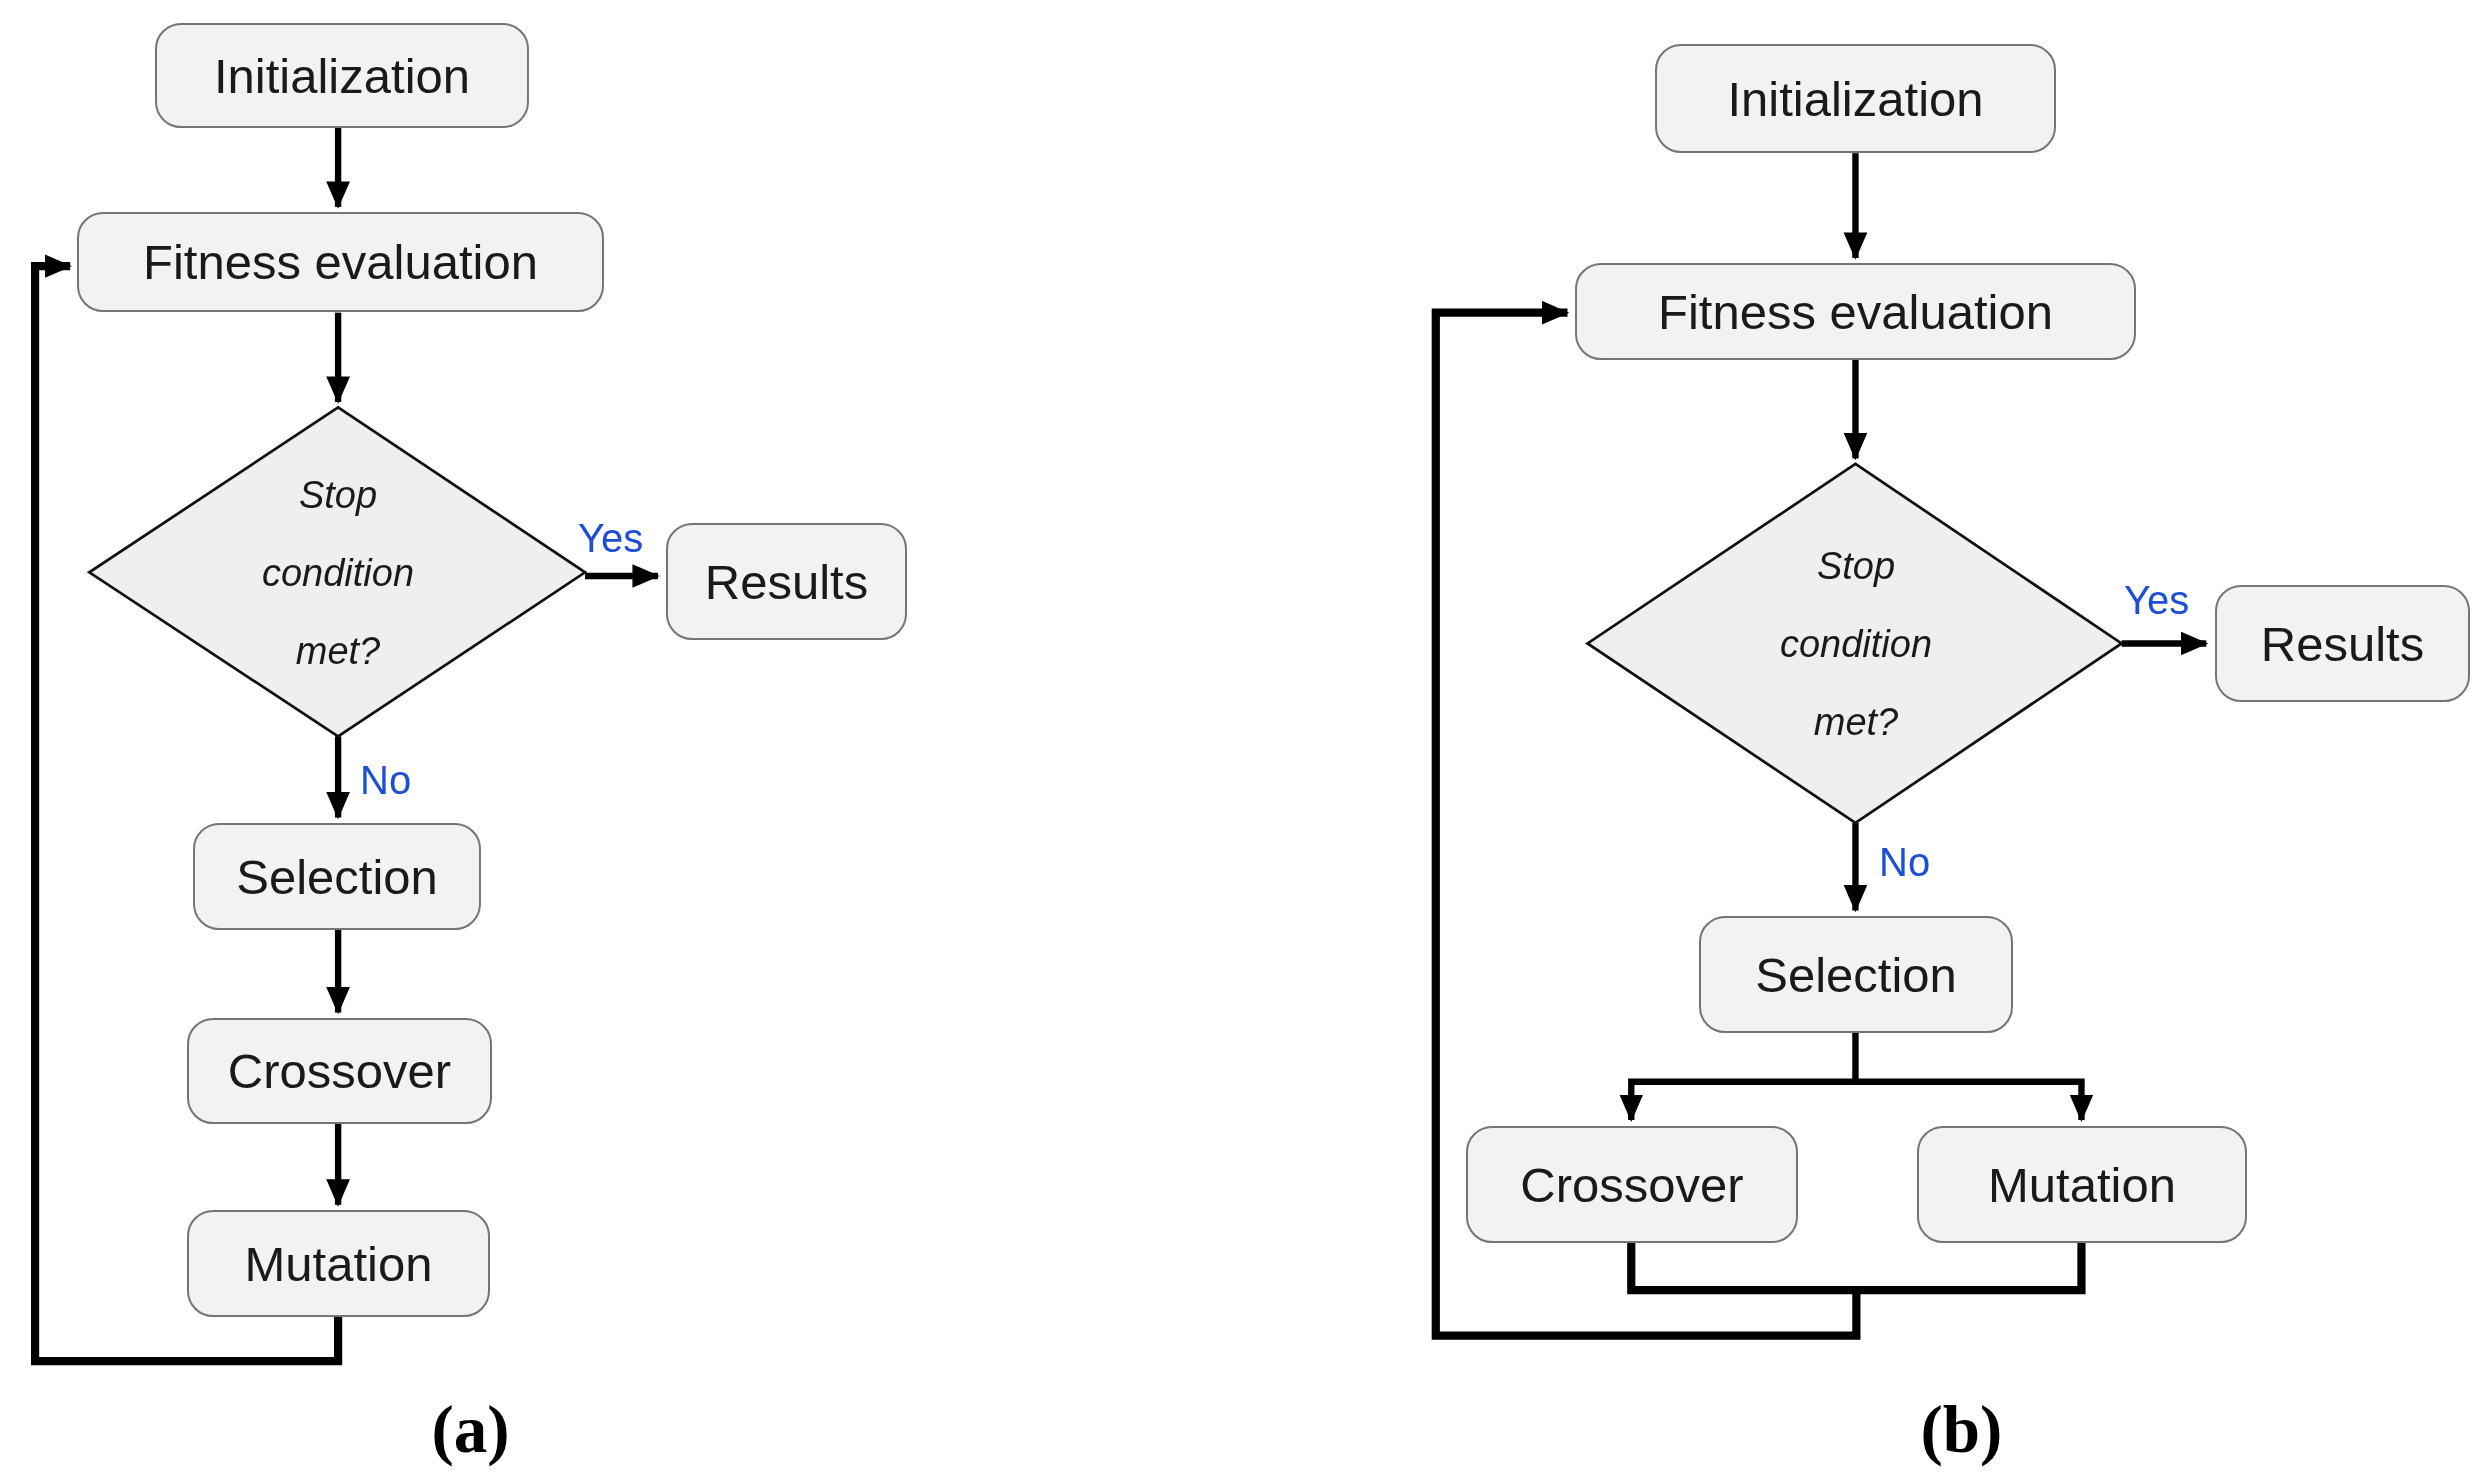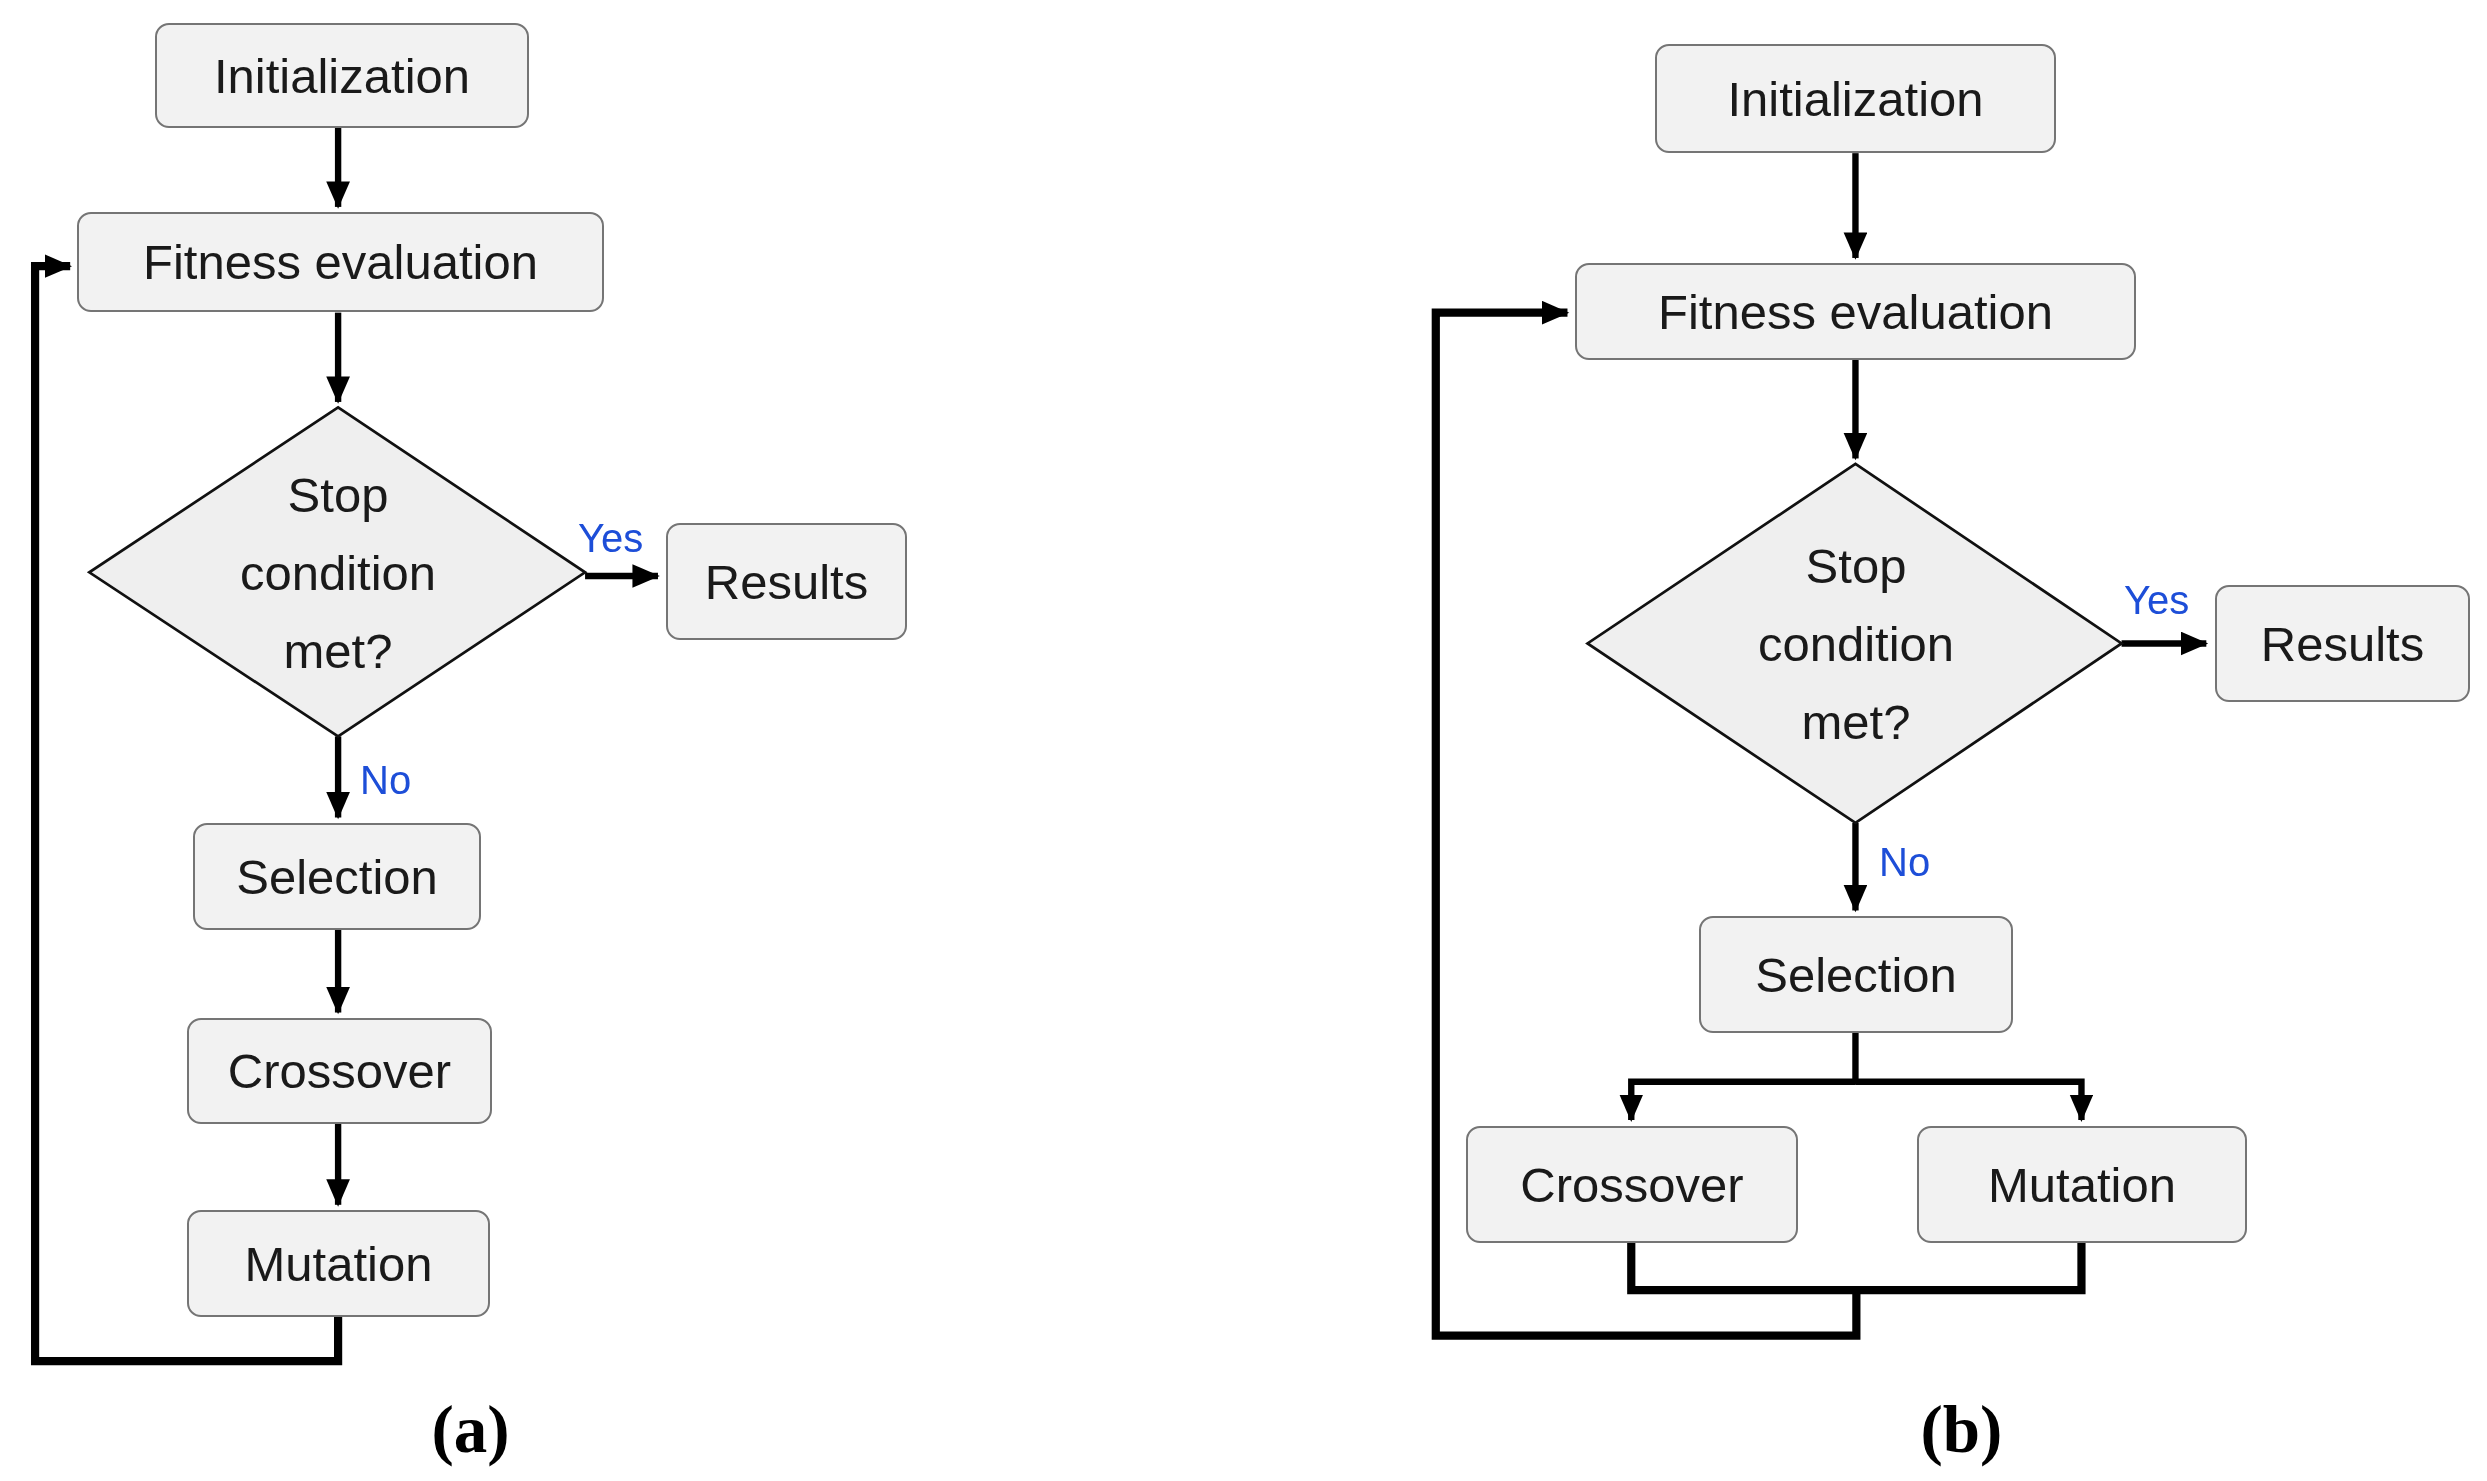--- a/index.html
+++ b/index.html
@@ -15,7 +15,7 @@
     position:absolute;
     background:#f2f2f2;
     border:2.7px solid #757575;
-    border-radius:14px;
+    border-radius:26px;
     display:flex;align-items:center;justify-content:center;
     font-size:49px;color:#1a1a1a;
     box-sizing:border-box;

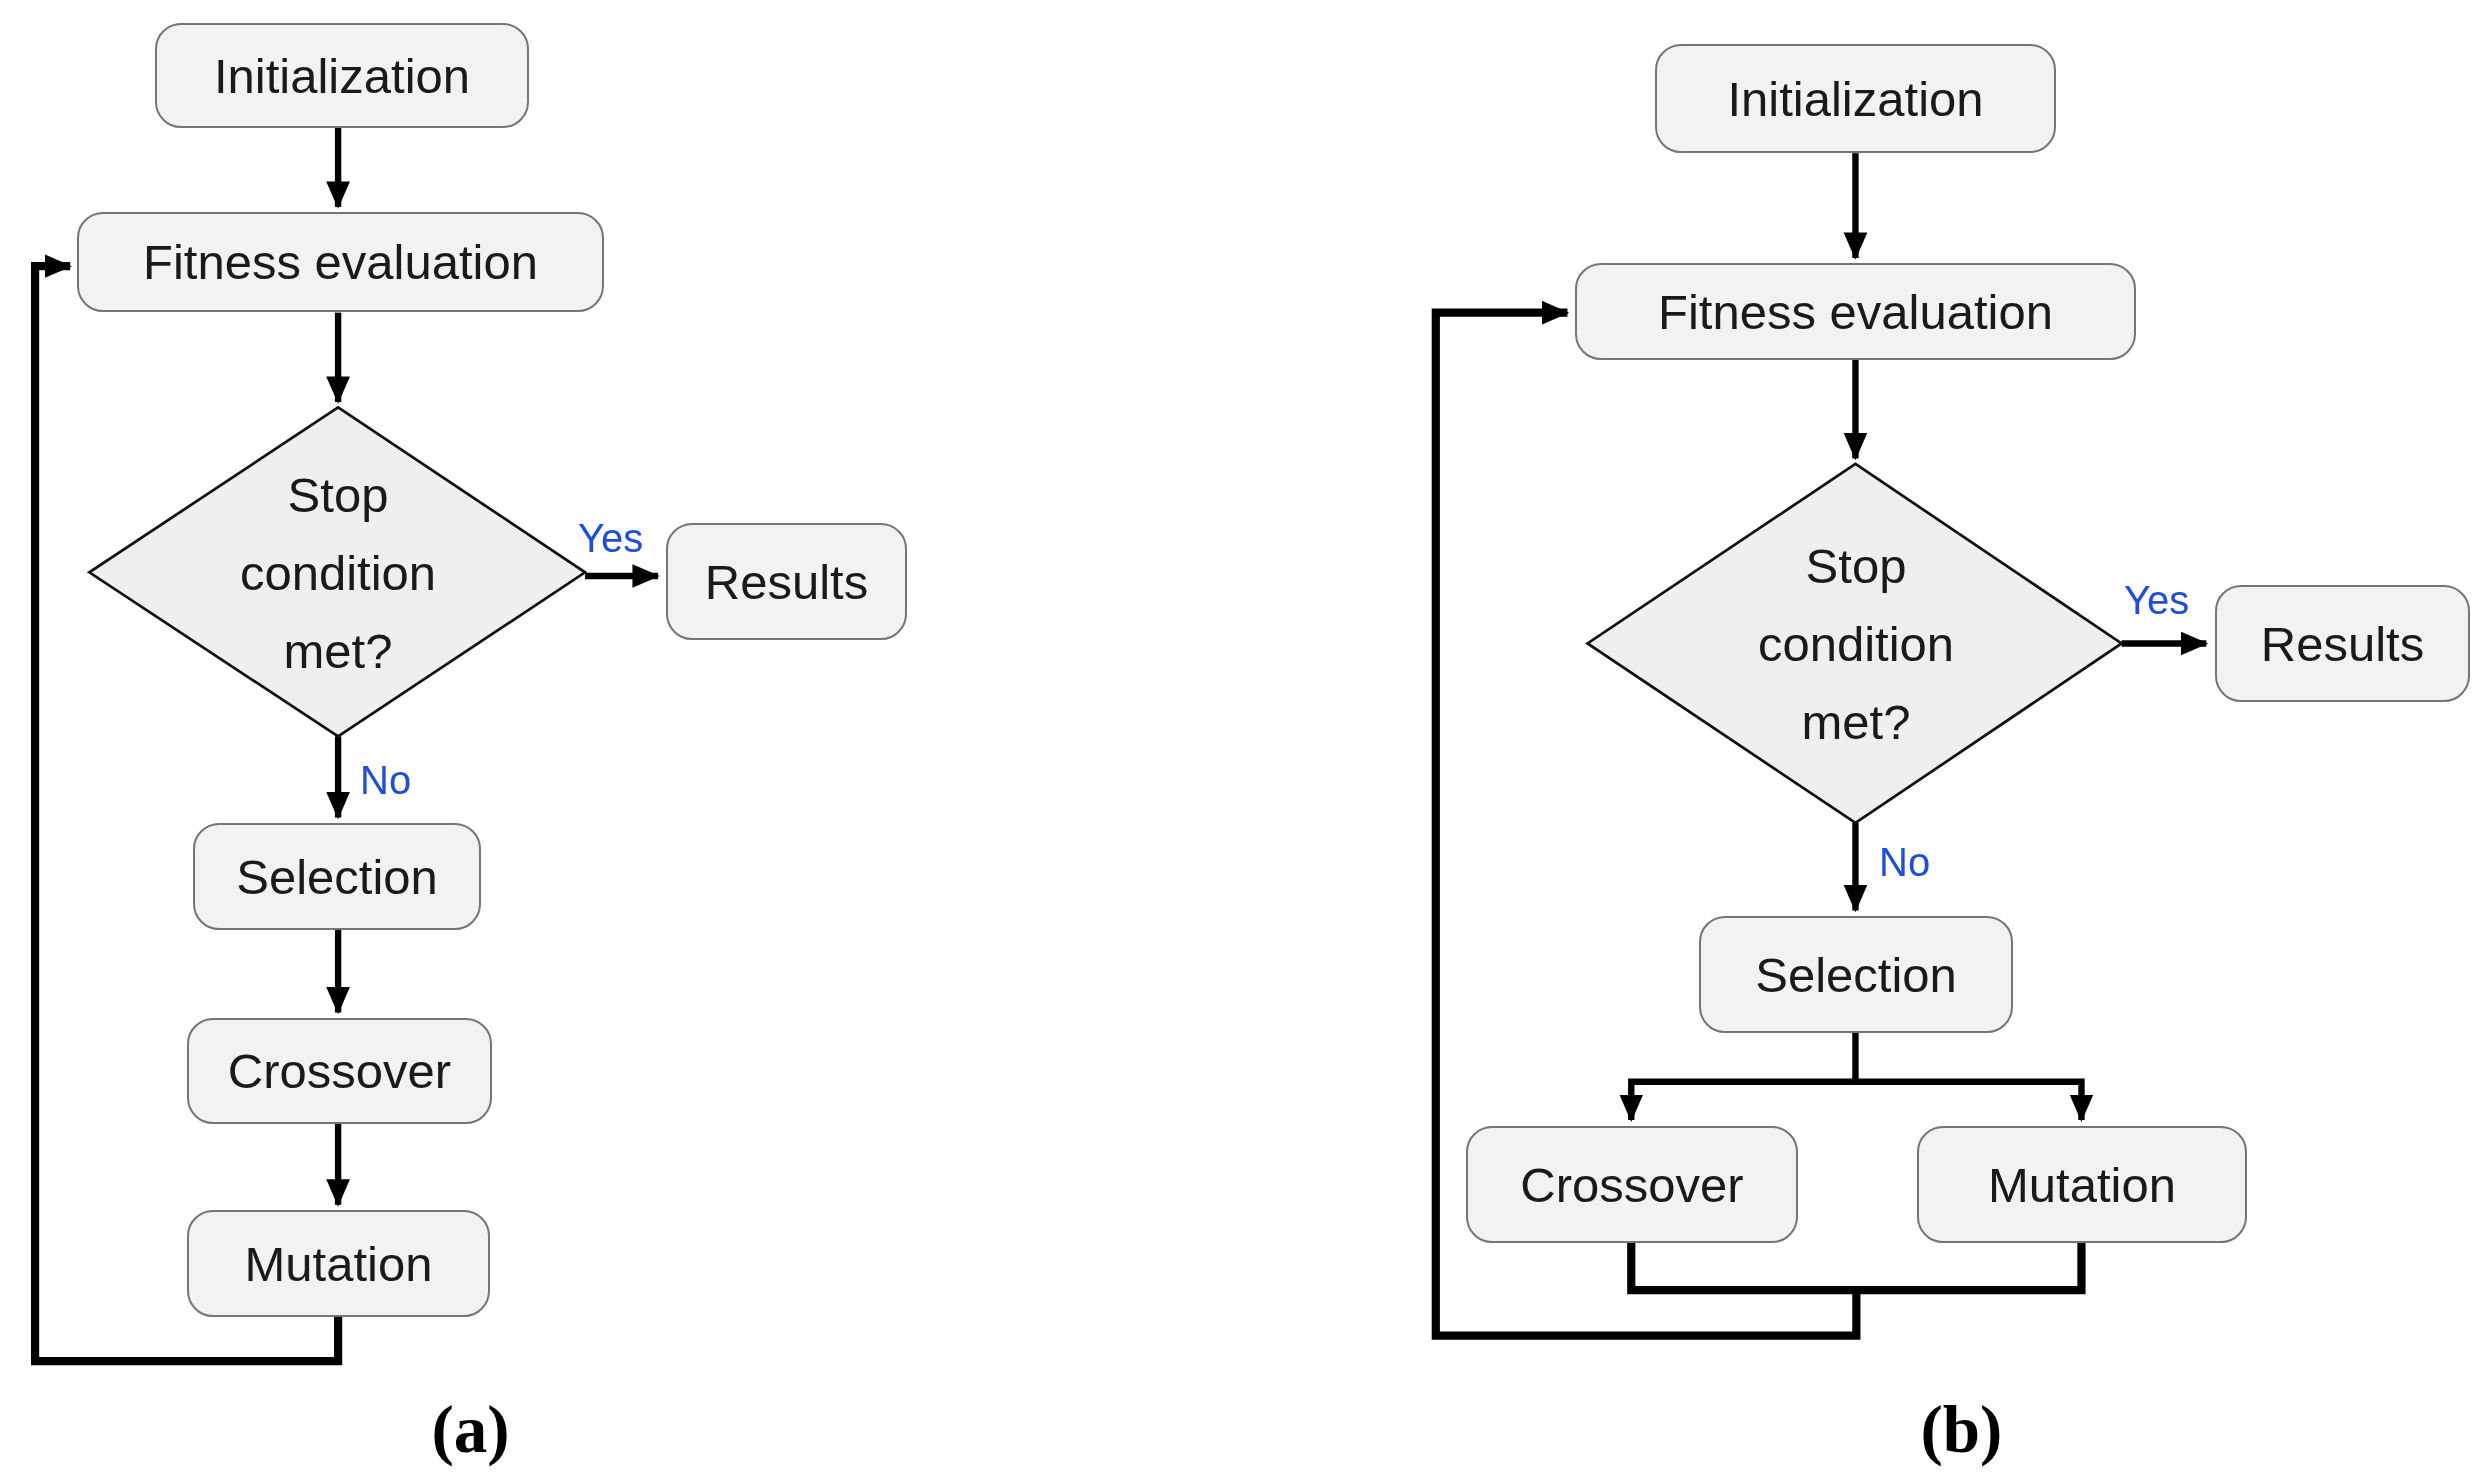--- a/index.html
+++ b/index.html
@@ -25,9 +25,10 @@
     position:absolute;
     display:flex;align-items:center;justify-content:center;
     text-align:center;
-    font-size:49px;color:#1a1a1a;
+    font-size:38px;color:#1a1a1a;
     line-height:78px;
     white-space:pre-line;
+    font-style:italic;
   }
   .edge-label{
     position:absolute;

